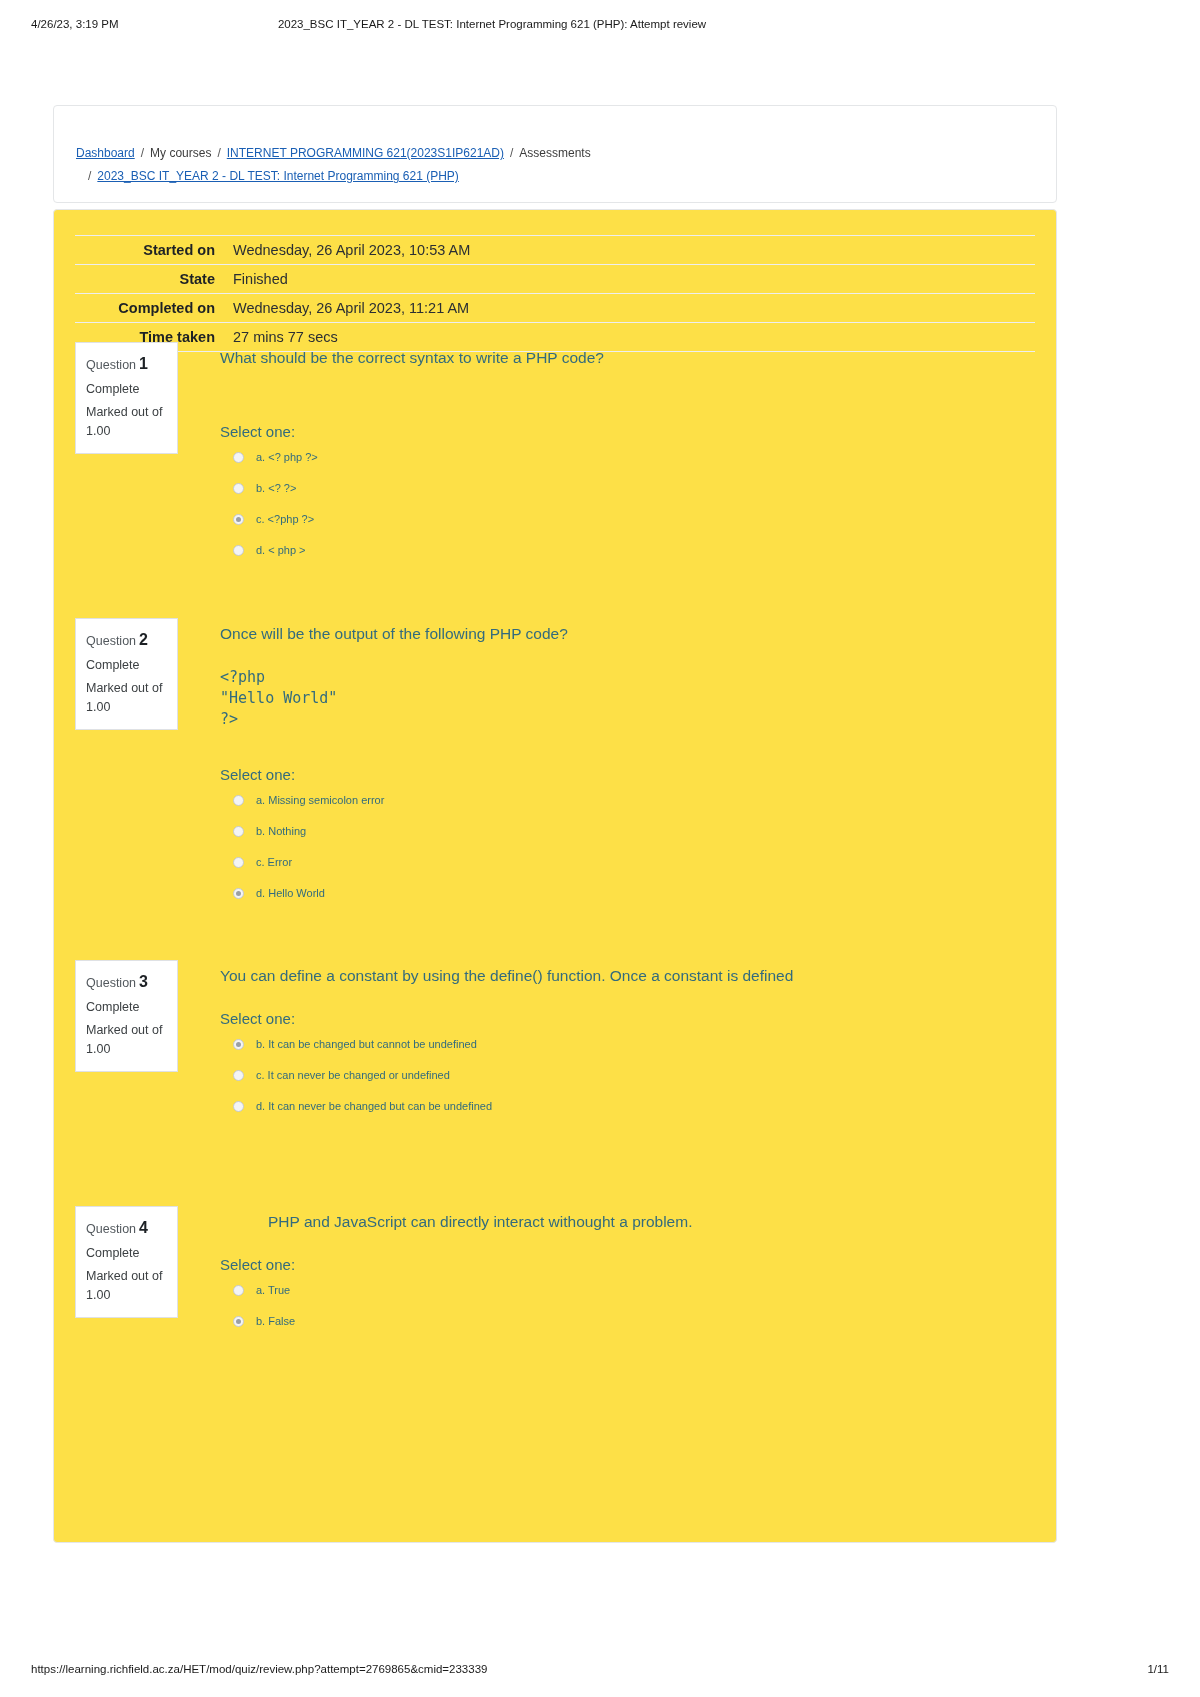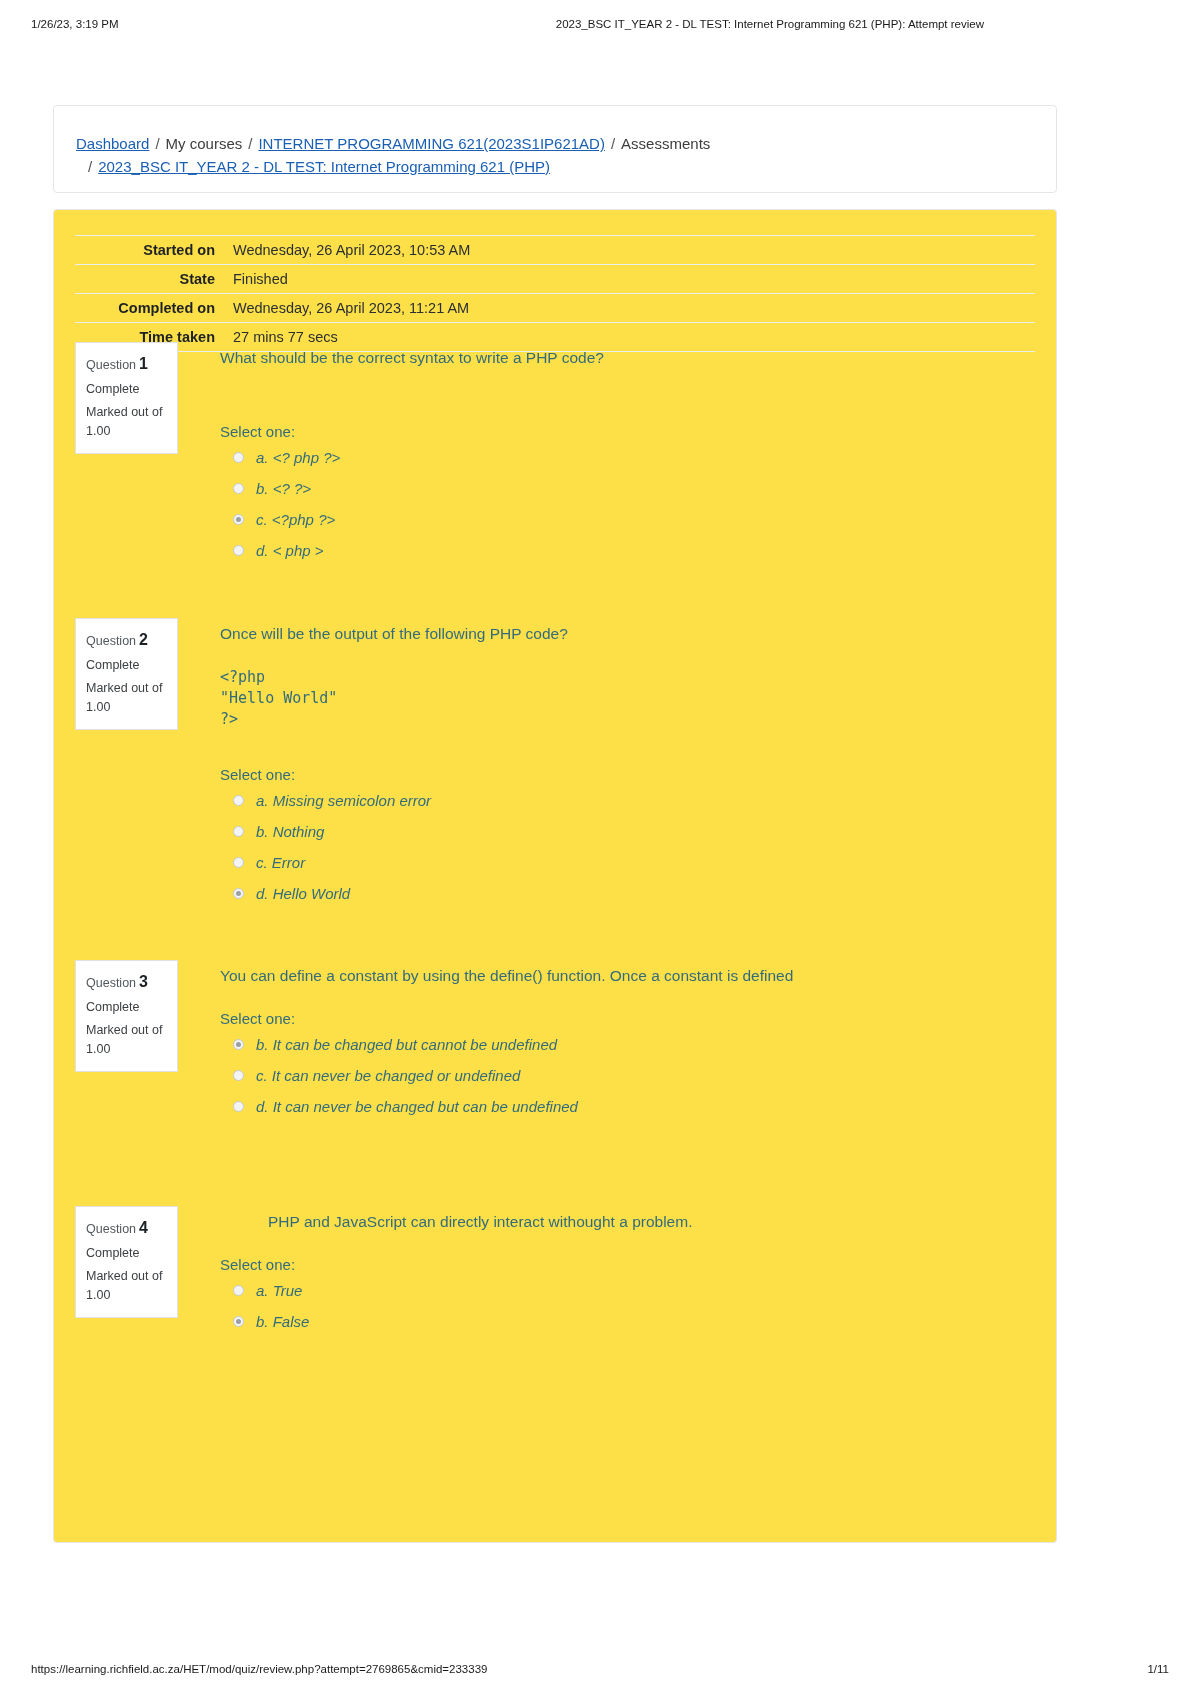--- a/index.html
+++ b/index.html
@@ -259,7 +259,7 @@
 <body>
 
 <div class="print-header">
-  <span class="ph-date">1/26/23, 3:19 PM</span>
+  <span class="ph-date">4/26/23, 3:19 PM</span>
   <span class="ph-title">2023_BSC IT_YEAR 2 - DL TEST: Internet Programming 621 (PHP): Attempt review</span>
 </div>
 

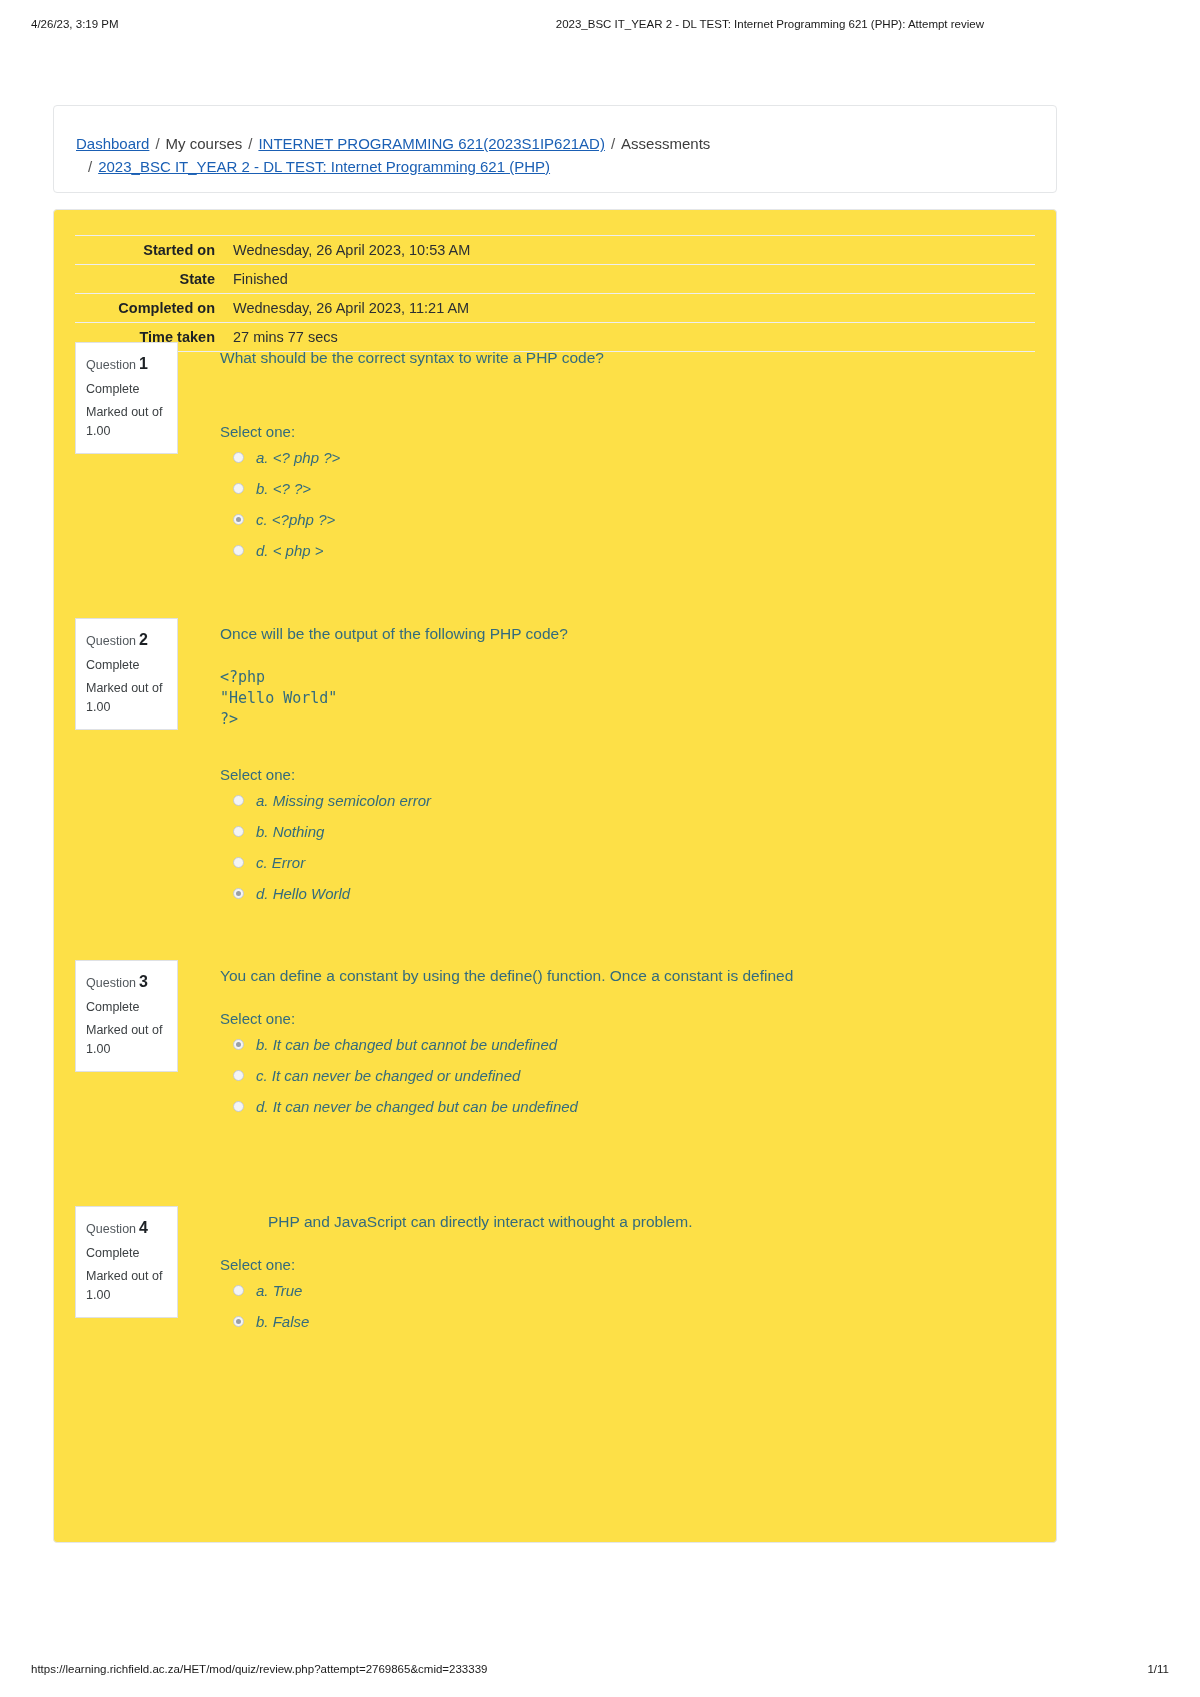--- a/index.html
+++ b/index.html
@@ -37,7 +37,7 @@
     left: 0;
     top: 0;
     width: 984px;
-    text-align: right;
+    text-align: center;
     white-space: nowrap;
   }
   .print-footer {

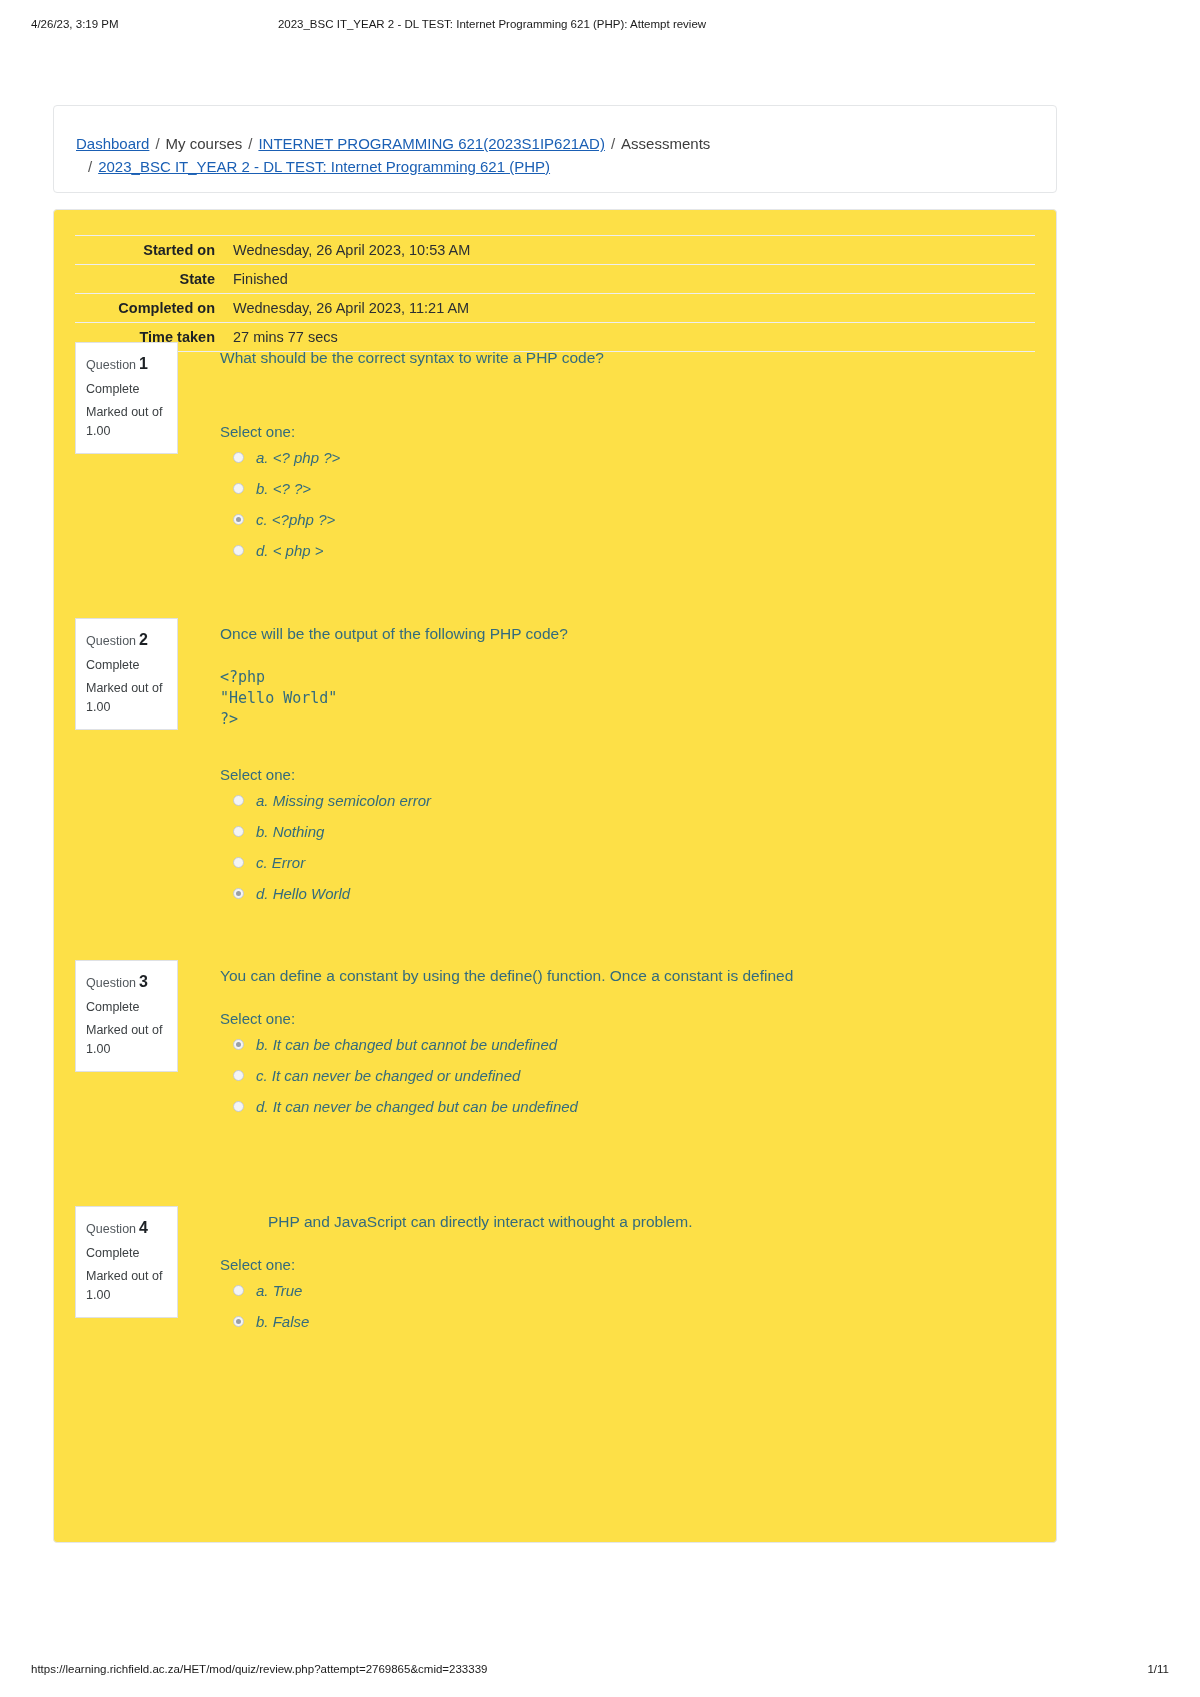--- a/index.html
+++ b/index.html
@@ -76,10 +76,11 @@
     padding: 26px 22px 14px 22px;
   }
   .breadcrumb {
-    font-size: 15px;
+    font-size: 12px;
     line-height: 23px;
     color: #3a3a3a;
     font-family: "Liberation Sans", sans-serif;
+    margin-top: 10px;
   }
   .breadcrumb .crumb-link {
     color: #1a5fb4;

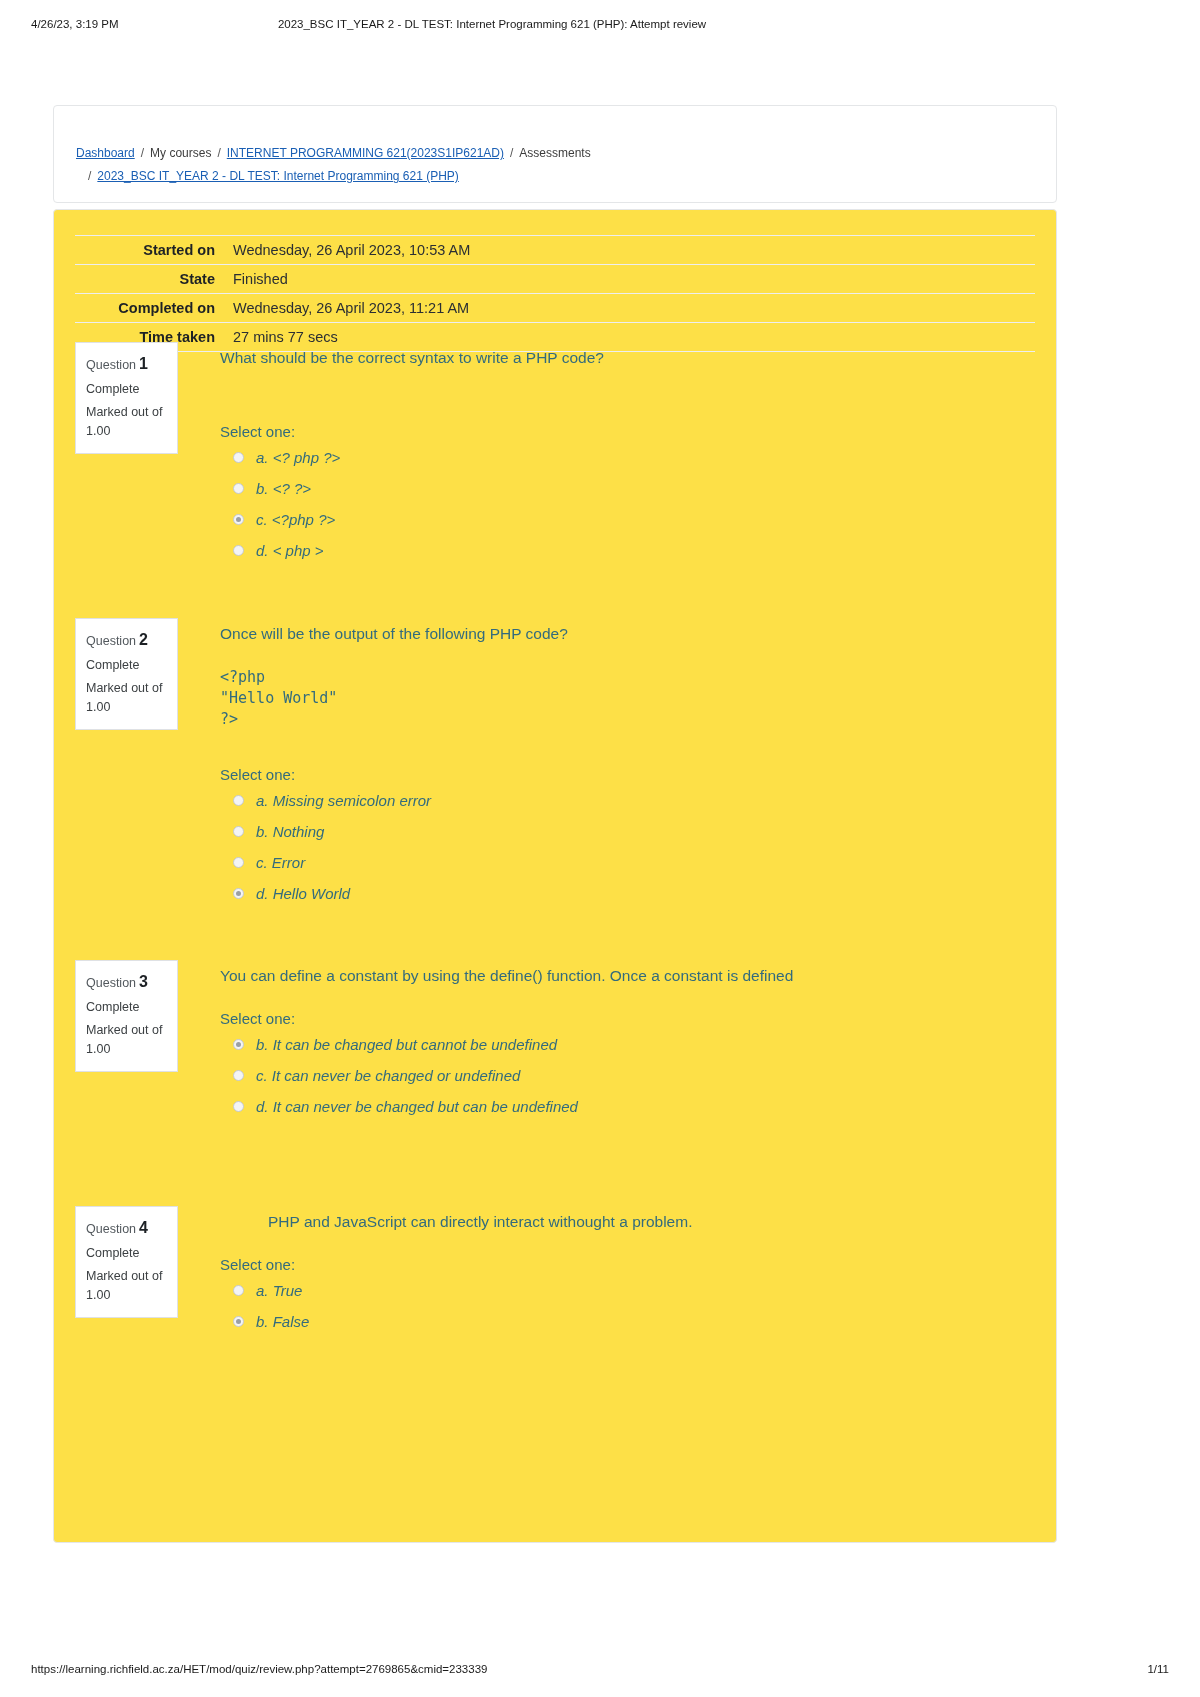--- a/index.html
+++ b/index.html
@@ -249,11 +249,10 @@
     background: #9a9fa4;
   }
   .opt-text {
-    font-size: 15px;
+    font-size: 11px;
     line-height: 19px;
     color: #336b7d;
     white-space: nowrap;
-    font-style: italic;
   }
 </style>
 </head>

